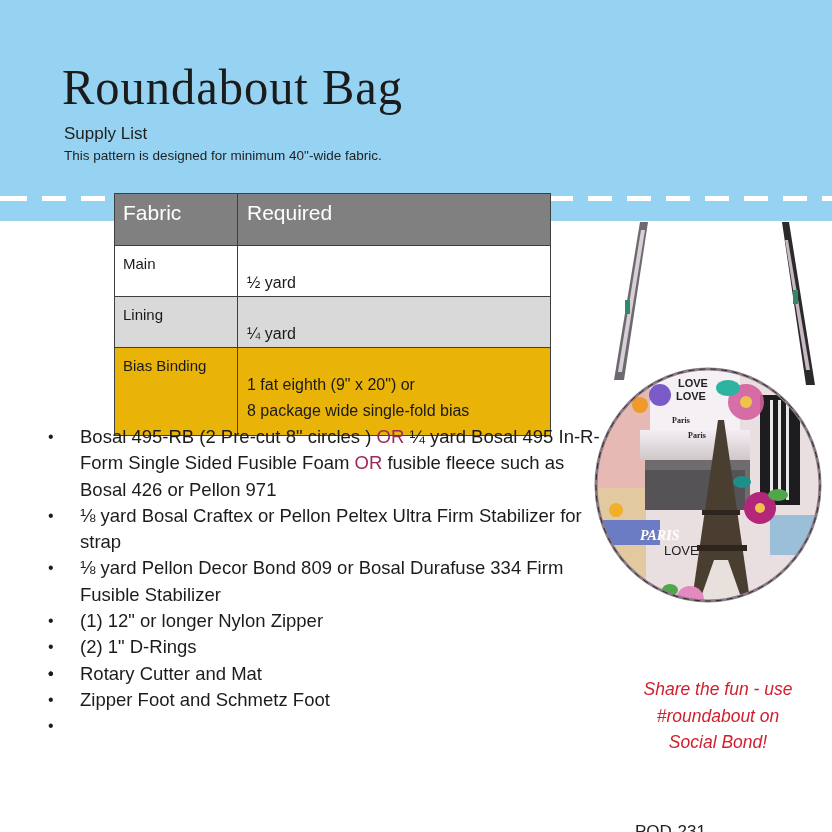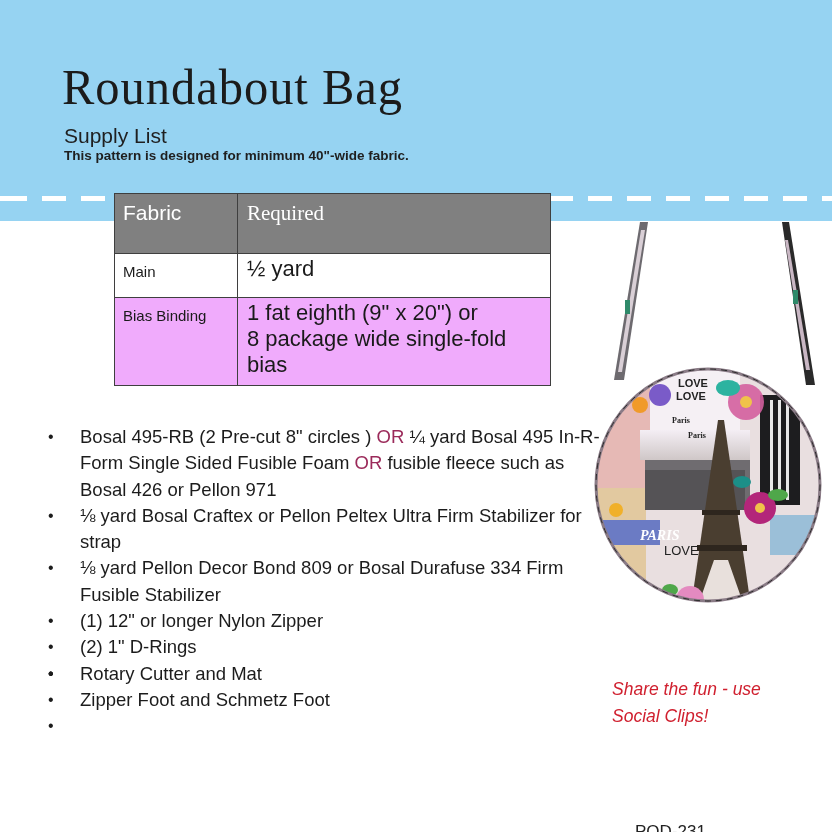--- a/index.html
+++ b/index.html
@@ -26,7 +26,7 @@
   }
   .subtitle {
     position: absolute; left: 64px; top: 124px;
-    font-size: 21px; color: #1f1f1f; white-space: nowrap;
+    font-size: 17px; color: #1f1f1f; white-space: nowrap;
   }
   .note {
     position: absolute; left: 64px; top: 148px;

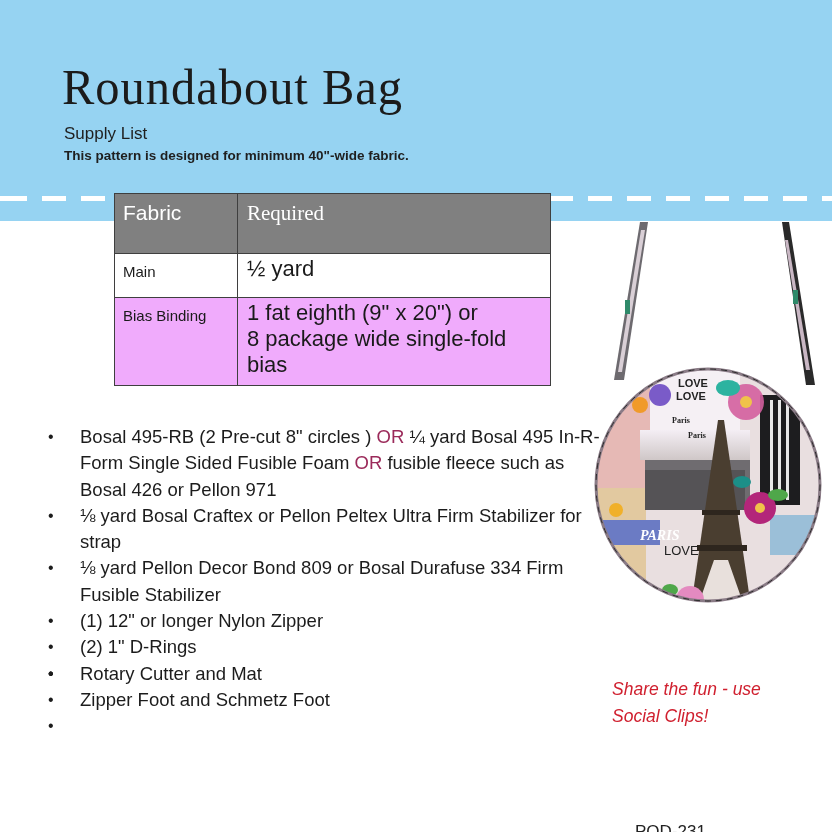--- a/index.html
+++ b/index.html
@@ -30,7 +30,7 @@
   }
   .note {
     position: absolute; left: 64px; top: 148px;
-    font-size: 13.5px; color: #1f1f1f; white-space: nowrap; font-weight: bold;
+    font-size: 13.5px; color: #1f1f1f; white-space: nowrap;
   }
   table.supply {
     position: absolute; left: 114px; top: 193px; width: 437px;

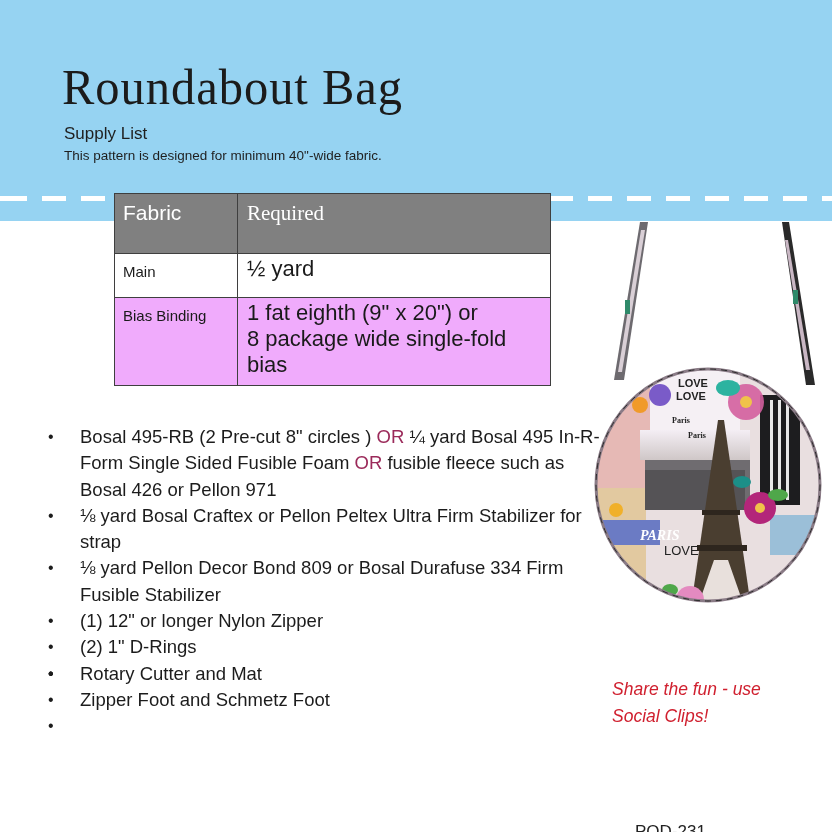--- a/index.html
+++ b/index.html
@@ -42,7 +42,7 @@
   }
   table.supply th {
     background: #808080; color: #ffffff; font-weight: normal;
-    font-size: 21px; height: 60px; padding: 7px 0 0 8px; box-sizing: border-box;
+    font-size: 21px; height: 52px; padding: 7px 0 0 8px; box-sizing: border-box;
   }
   table.supply th.col2 { padding-left: 9px; font-family: Liberation Serif, serif; }
   table.supply td { font-size: 15px; padding: 9px 0 0 8px; box-sizing: border-box; margin-left: 36px; }

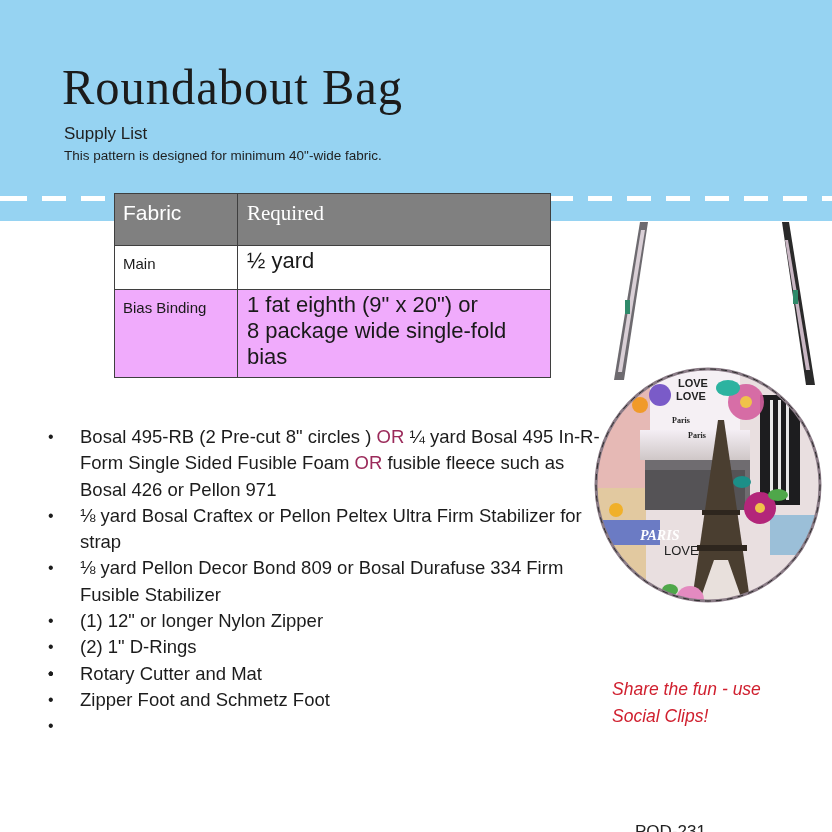--- a/index.html
+++ b/index.html
@@ -44,7 +44,7 @@
     background: #808080; color: #ffffff; font-weight: normal;
     font-size: 21px; height: 52px; padding: 7px 0 0 8px; box-sizing: border-box;
   }
-  table.supply th.col2 { padding-left: 9px; font-family: Liberation Serif, serif; }
+  table.supply th.col2 { padding-left: 9px; }
   table.supply td { font-size: 15px; padding: 9px 0 0 8px; box-sizing: border-box; margin-left: 36px; }
   table.supply td.req { font-size: 22px; padding-left: 9px; line-height: 26px; padding-top: 2px; }
   table.supply tr.r1 td { height: 44px; background: #ffffff; }

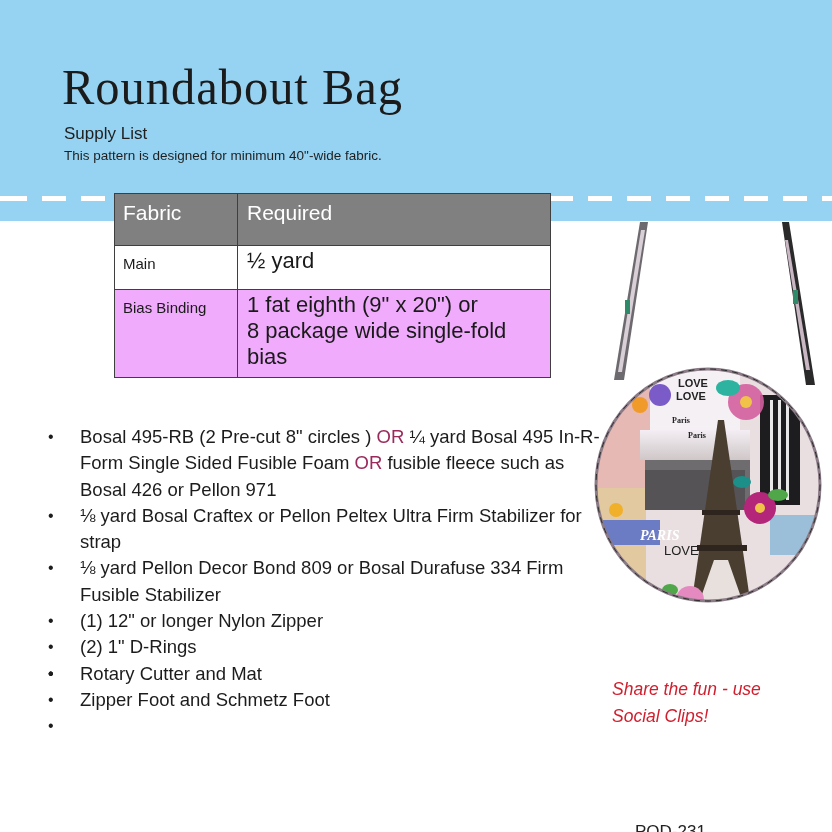--- a/index.html
+++ b/index.html
@@ -46,7 +46,7 @@
   }
   table.supply th.col2 { padding-left: 9px; }
   table.supply td { font-size: 15px; padding: 9px 0 0 8px; box-sizing: border-box; margin-left: 36px; }
-  table.supply td.req { font-size: 22px; padding-left: 9px; line-height: 26px; padding-top: 2px; }
+  table.supply td.req { font-size: 16px; padding-left: 9px; line-height: 26px; padding-top: 24px; }
   table.supply tr.r1 td { height: 44px; background: #ffffff; }
   table.supply tr.r2 td { height: 43px; background: #d9d9d9; }
   table.supply tr.r3 td { height: 88px; background: #f0abfc; }

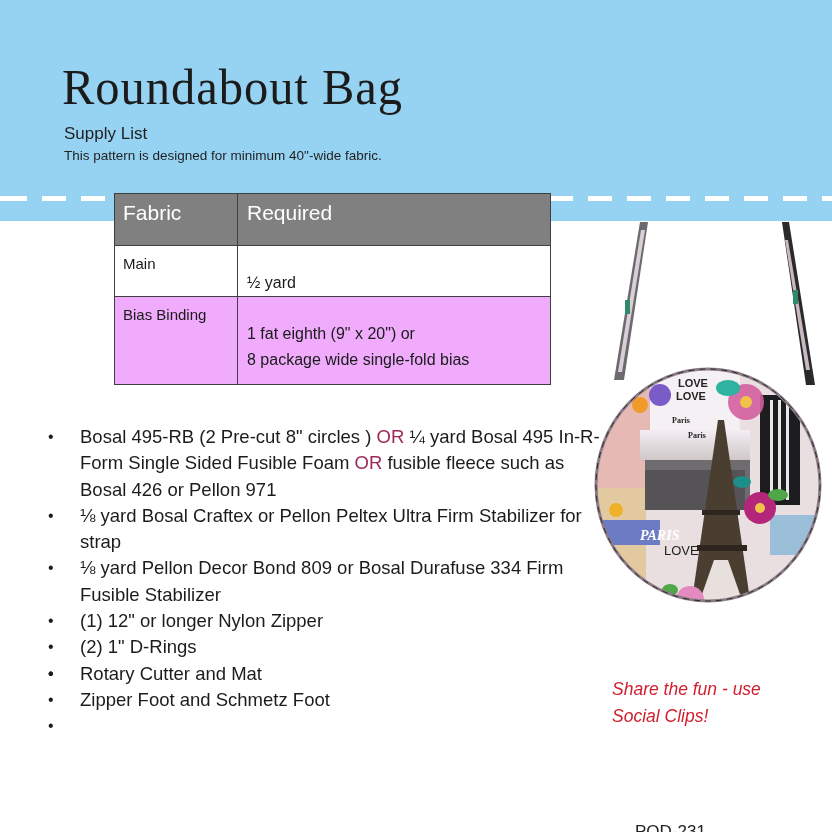--- a/index.html
+++ b/index.html
@@ -94,6 +94,10 @@
   <tr class="r1">
     <td>Main</td>
     <td class="req">½ yard</td>
+  </tr>
+  <tr class="r2">
+    <td>Lining</td>
+    <td class="req">¼ yard</td>
   </tr>
   <tr class="r3">
     <td>Bias Binding</td>

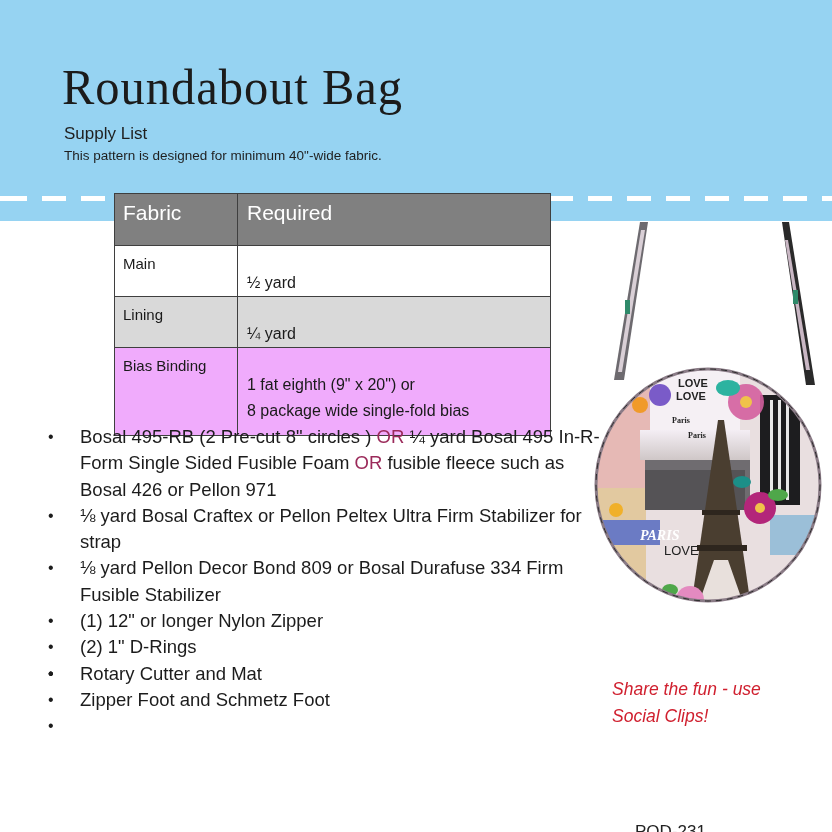--- a/index.html
+++ b/index.html
@@ -49,7 +49,7 @@
   table.supply td.req { font-size: 16px; padding-left: 9px; line-height: 26px; padding-top: 24px; }
   table.supply tr.r1 td { height: 44px; background: #ffffff; }
   table.supply tr.r2 td { height: 43px; background: #d9d9d9; }
-  table.supply tr.r3 td { height: 88px; background: #f0abfc; }
+  table.supply tr.r3 td { height: 88px; background: #eab308; }
   ul.items {
     position: absolute; left: 0; top: 424px; margin: 0; padding: 0; list-style: none;
     width: 600px;

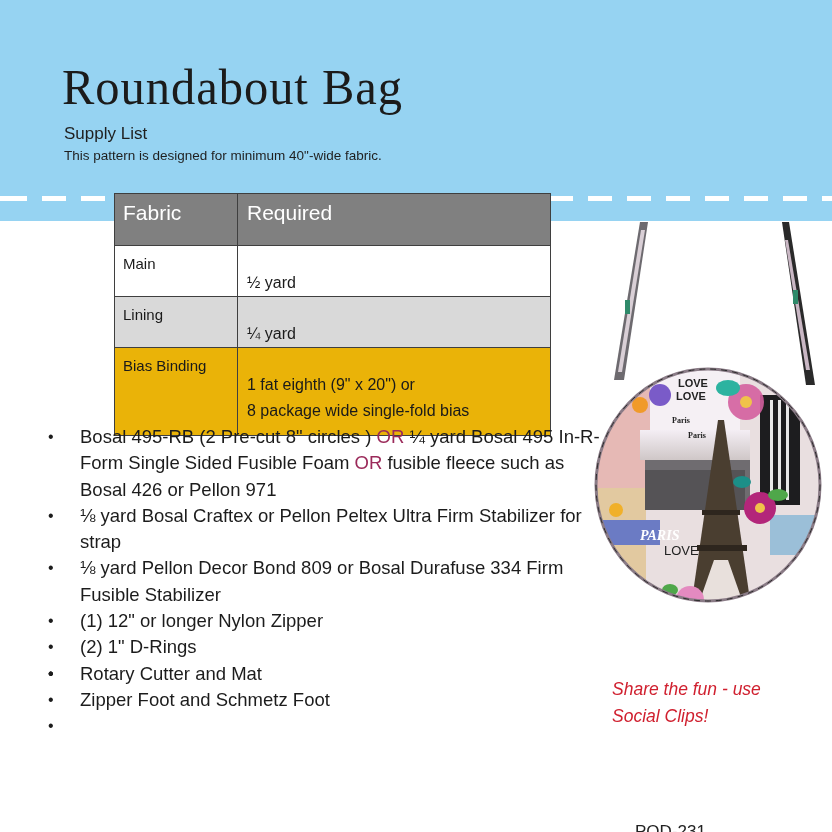--- a/index.html
+++ b/index.html
@@ -63,7 +63,7 @@
   }
   .or { color: #9b2a5a; }
   .share {
-    position: absolute; left: 612px; top: 676px; width: 212px; 
+    position: absolute; left: 612px; top: 676px; width: 212px; text-align: center;
     font-style: italic; color: #d0202f; font-size: 17.5px; line-height: 26.5px;
   }
   .code {

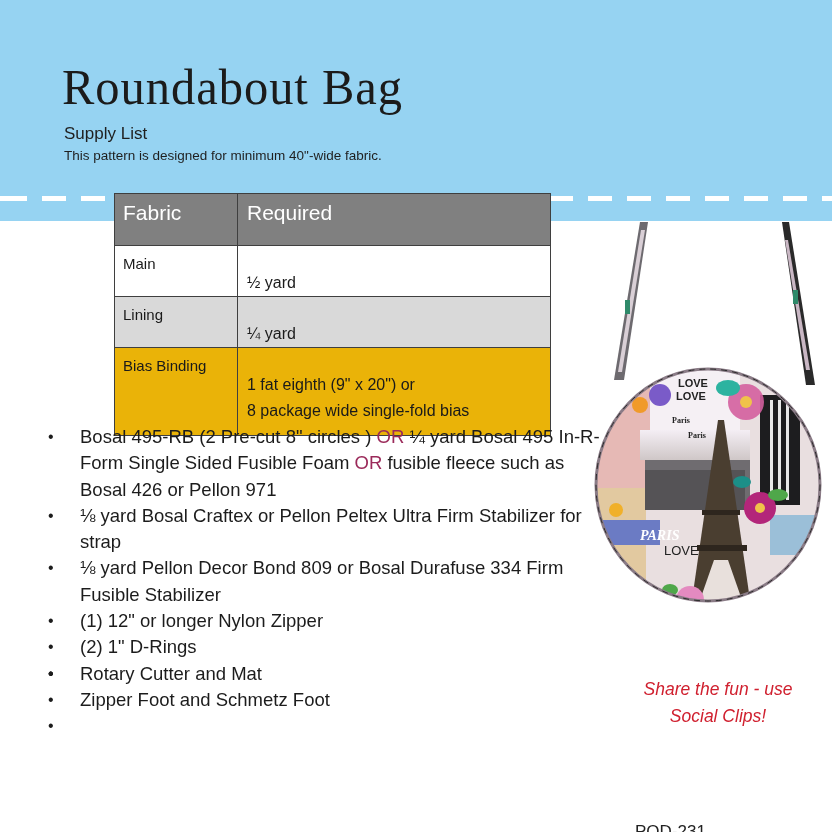--- a/index.html
+++ b/index.html
@@ -191,6 +191,7 @@
 
 <div class="share">
   <div>Share the fun - use</div>
+  <div>#roundabout on</div>
   <div>Social Clips!</div>
 </div>
 

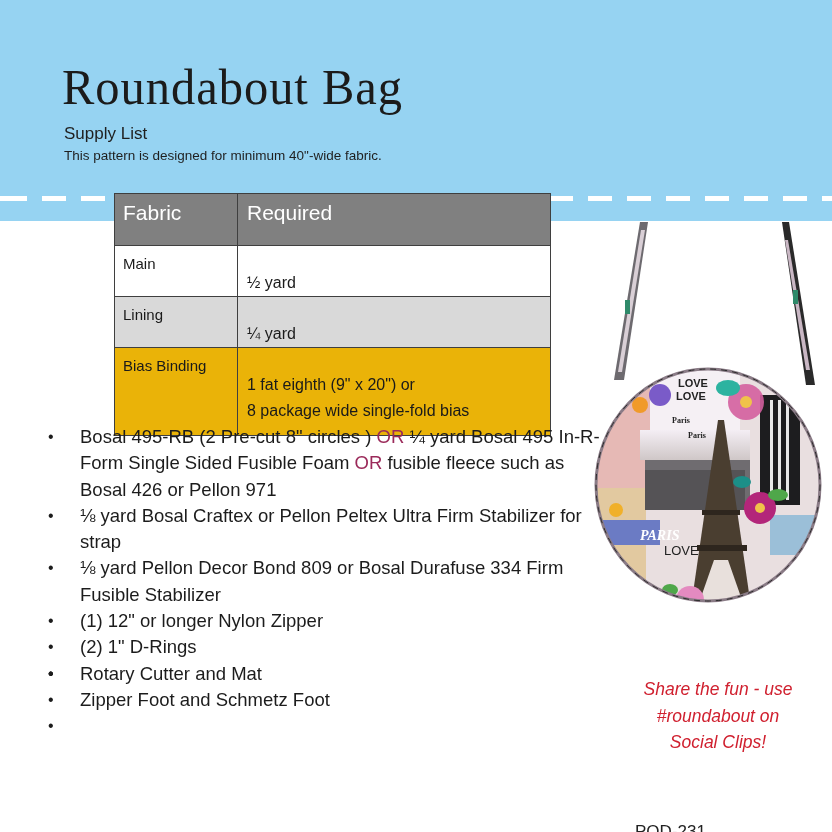--- a/index.html
+++ b/index.html
@@ -192,7 +192,7 @@
 <div class="share">
   <div>Share the fun - use</div>
   <div>#roundabout on</div>
-  <div>Social Clips!</div>
+  <div>Social Bond!</div>
 </div>
 
 <div class="code">POD-231</div>

